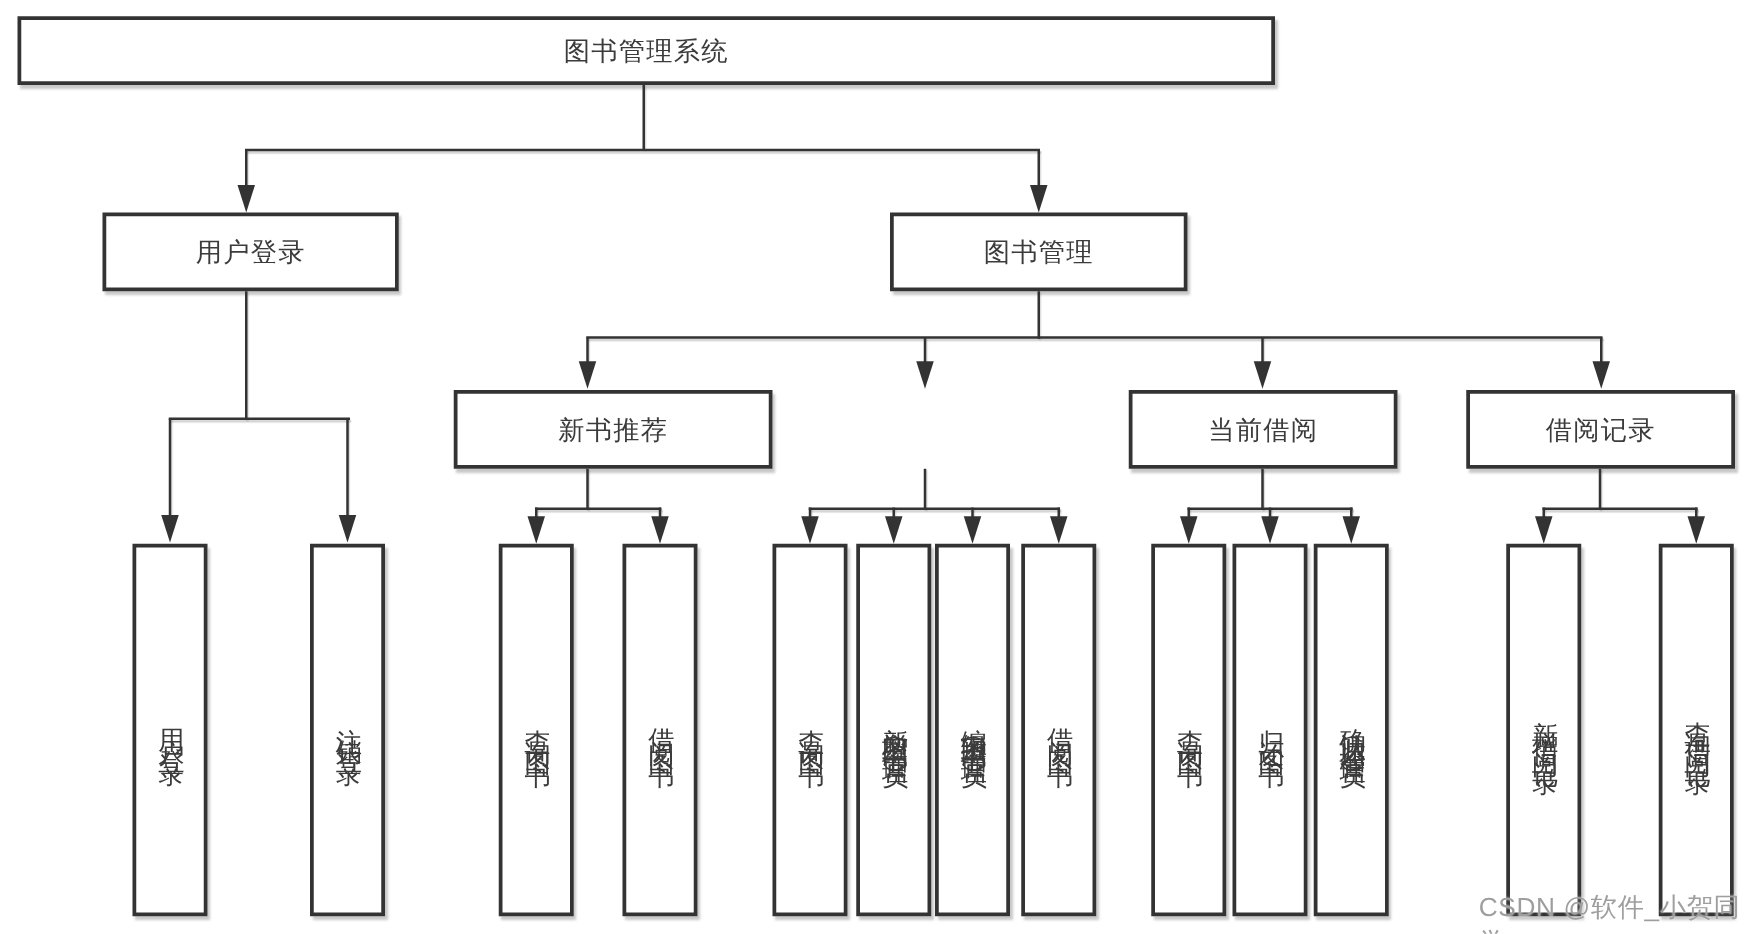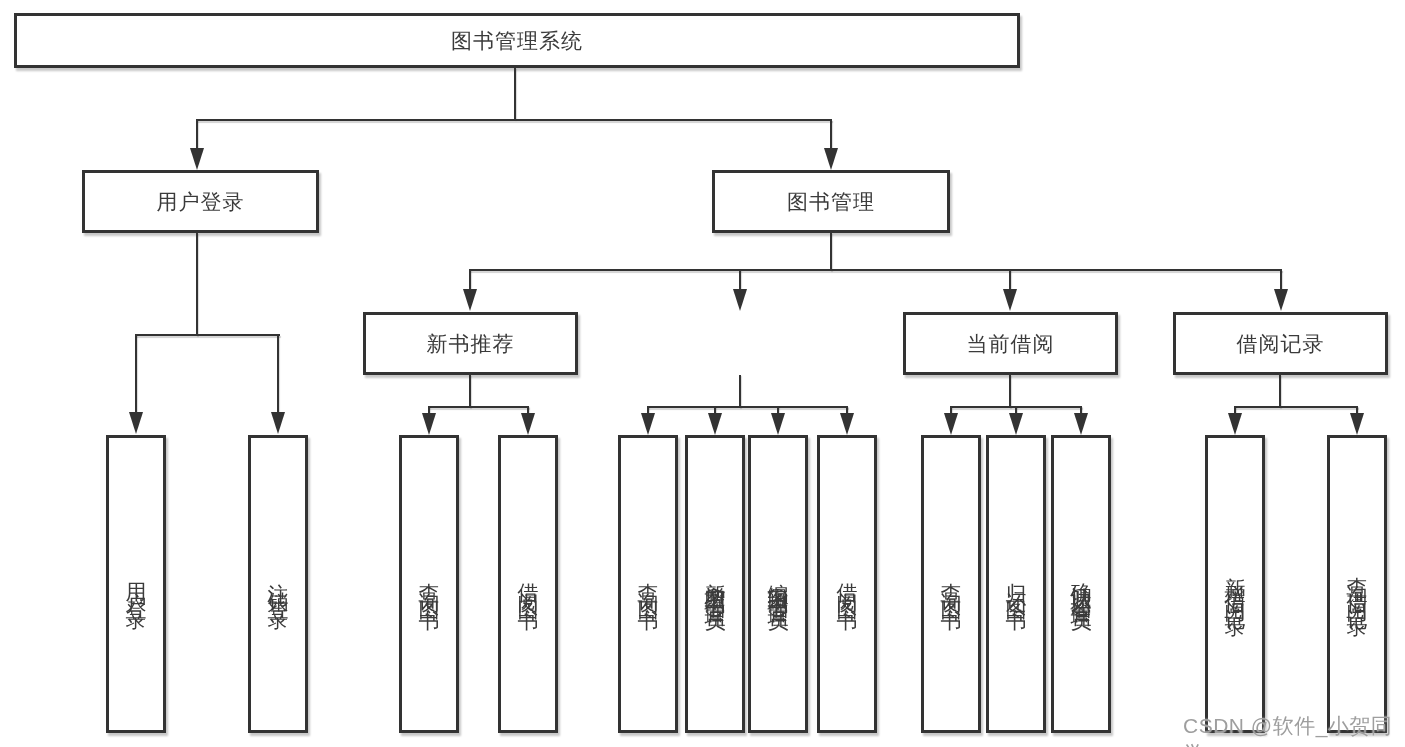--- a/index.html
+++ b/index.html
@@ -74,7 +74,7 @@
   <div class="vline" style="left:1280px; top:270px; height:20px;"></div>
   <div class="arrowhead" style="left:1274px; top:289px;"></div>
 
-  <div class="box" style="left:363px; top:312px; width:215px; height:63px;">
+  <div class="box" style="left:363px; top:312px; width:255px; height:63px;">
     <span>新书推荐</span>
   </div>
   <div class="box" style="left:903px; top:312px; width:215px; height:63px;">

